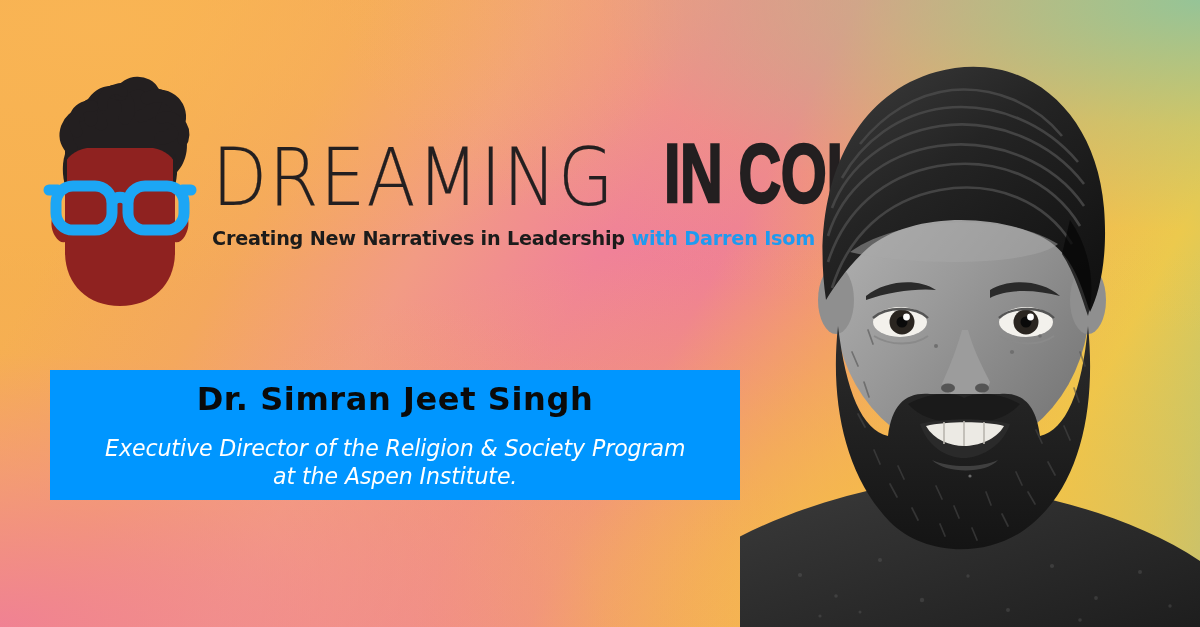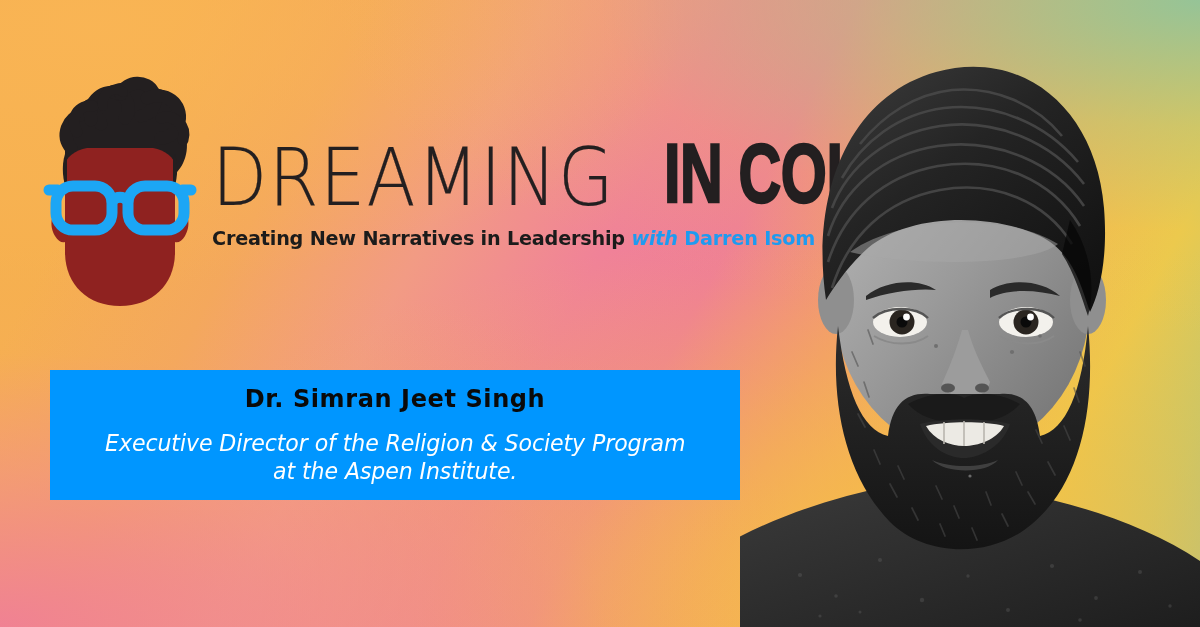--- a/index.html
+++ b/index.html
@@ -103,7 +103,6 @@
   }
   .tagline .tag-with {
     color: #1e9bf0;
-    font-style: italic;
     font-weight: 700;
   }
   .tagline .tag-host {

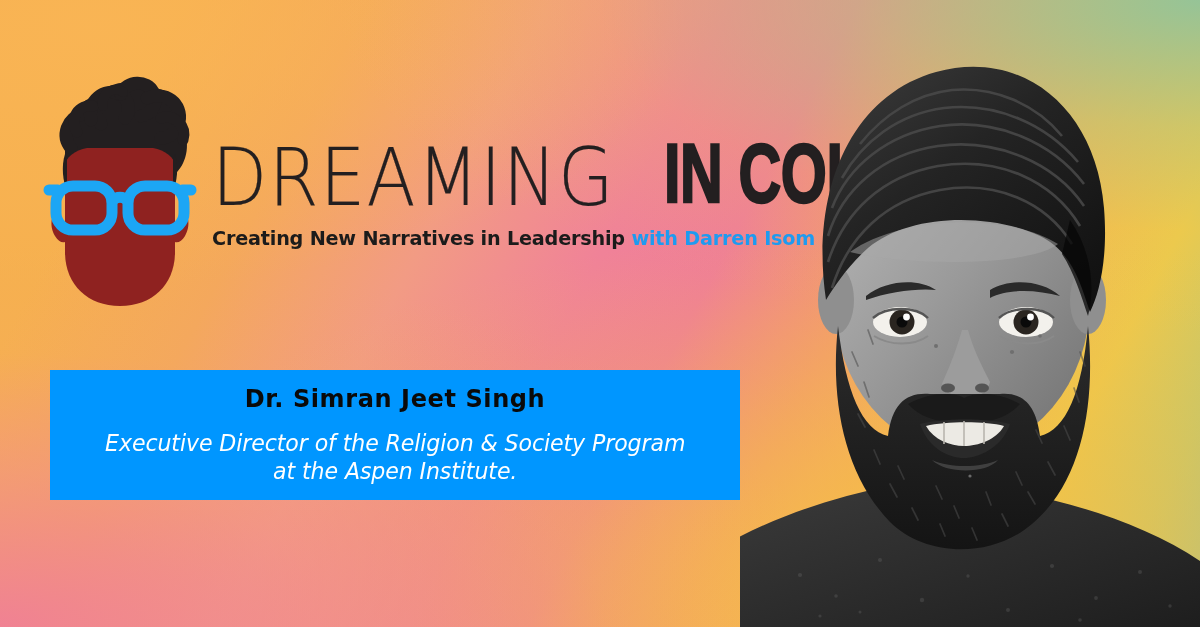--- a/index.html
+++ b/index.html
@@ -129,7 +129,7 @@
   .guest-name {
     font-family: "DejaVu Sans", sans-serif;
     font-weight: 700;
-    font-size: 24px;
+    font-size: 32px;
     color: #0a0a0a;
     letter-spacing: 0.6px;
     margin-bottom: 16px;

